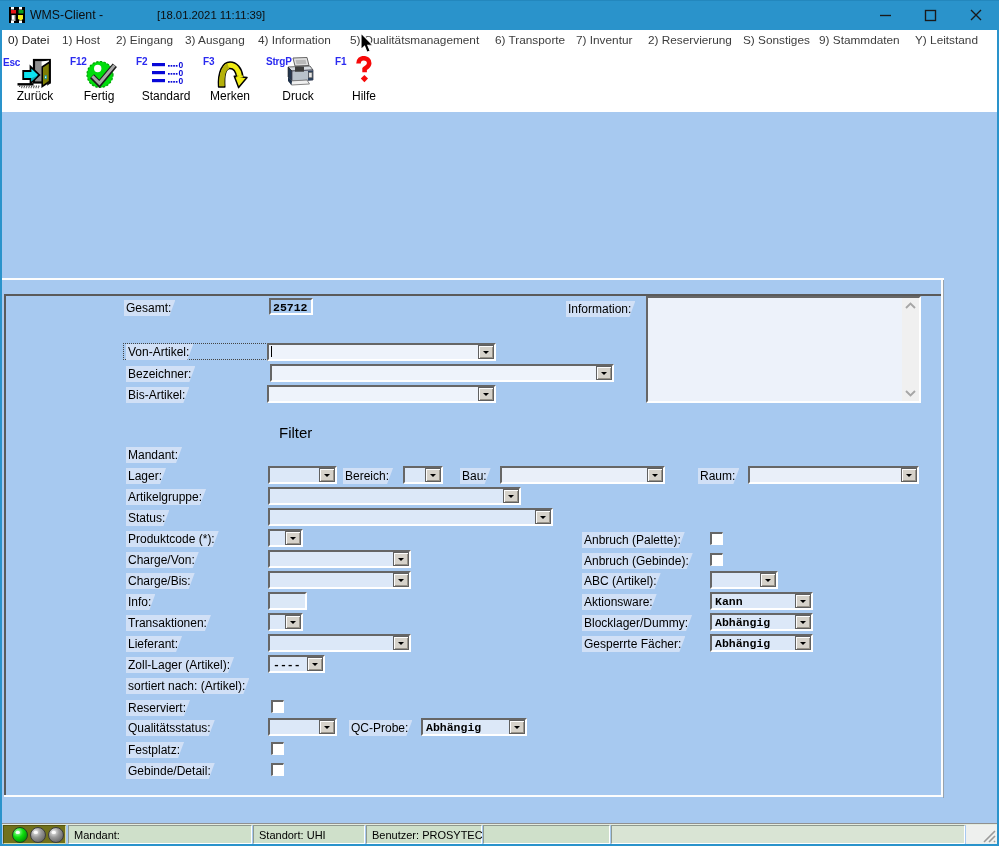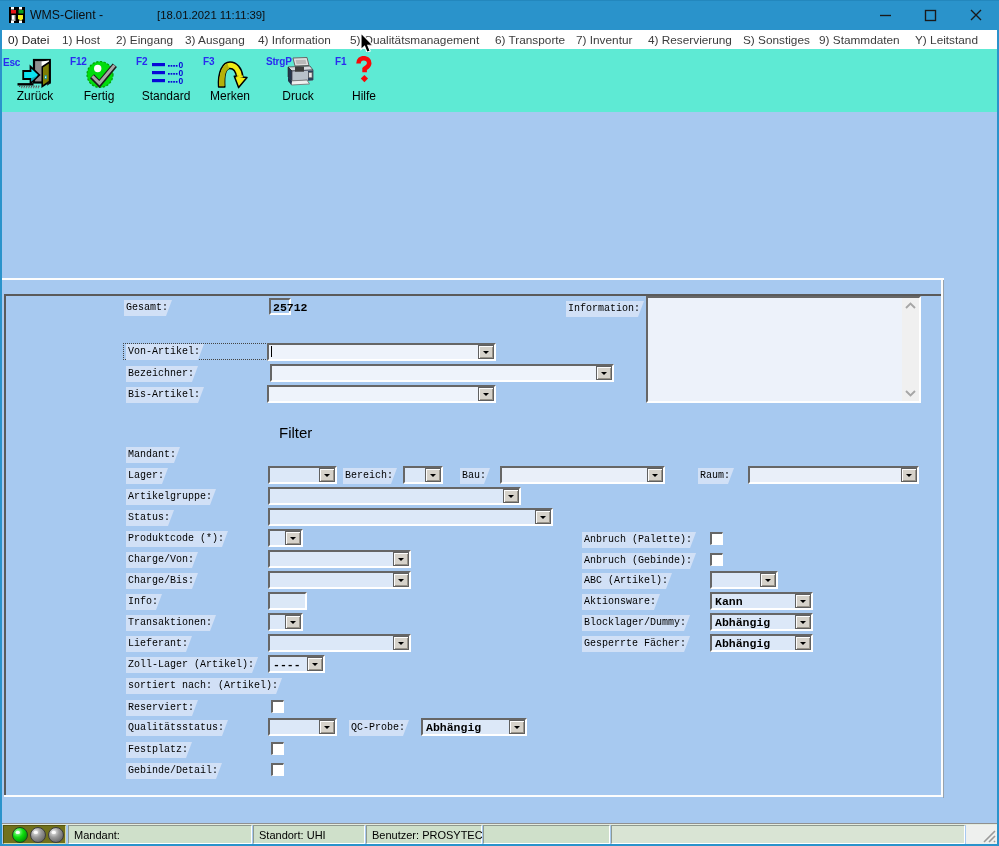--- a/index.html
+++ b/index.html
@@ -74,7 +74,7 @@
 <div class="mi" style="left:350px">5) Qualitätsmanagement</div>
 <div class="mi" style="left:495px">6) Transporte</div>
 <div class="mi" style="left:576px">7) Inventur</div>
-<div class="mi" style="left:648px">4) Reservierung</div>
+<div class="mi" style="left:648px">2) Reservierung</div>
 <div class="mi" style="left:743px">S) Sonstiges</div>
 <div class="mi" style="left:819px">9) Stammdaten</div>
 <div class="mi" style="left:915px">Y) Leitstand</div>

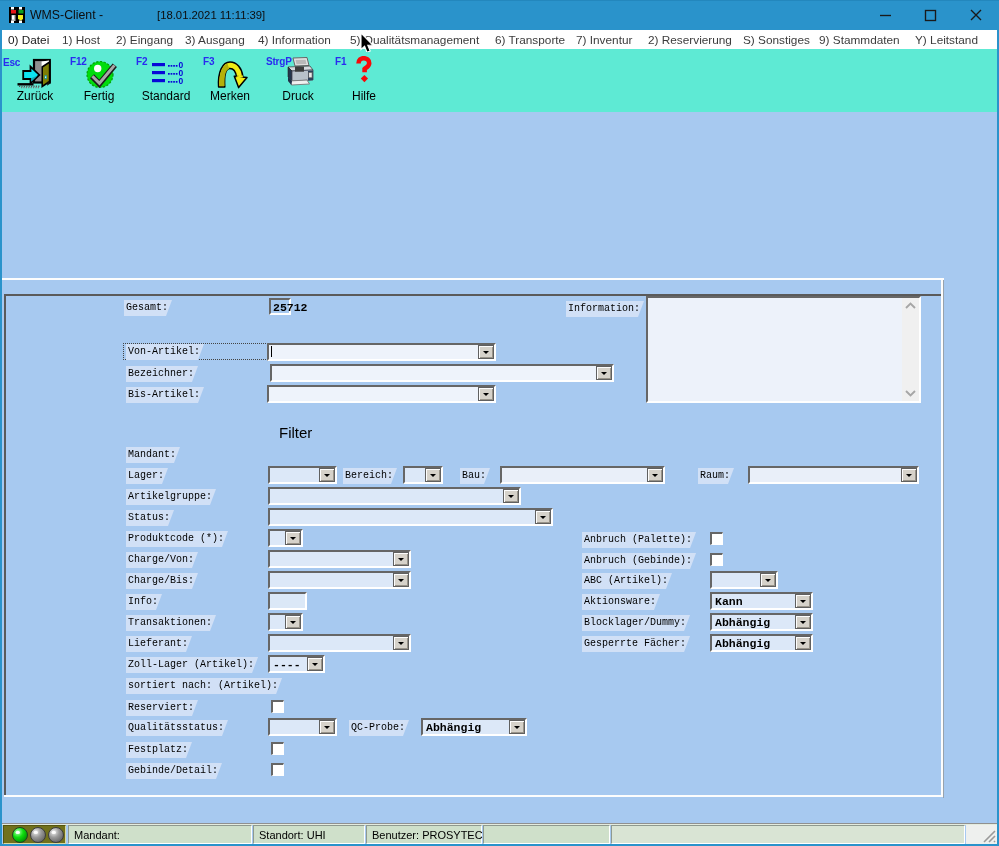--- a/index.html
+++ b/index.html
@@ -15,7 +15,7 @@
 #menubar { position:absolute; left:0; top:30px; width:999px; height:19px; background:#ffffff; }
 .mi { position:absolute; top:3px; font-size:11.8px; color:#3c3c3c; white-space:nowrap; }
 
-#toolbar { position:absolute; left:0; top:49px; width:999px; height:63px; background:#5eead4; }
+#toolbar { position:absolute; left:0; top:49px; width:999px; height:63px; background:#ffffff; }
 .sc { position:absolute; font-size:10px; color:#2a2af0; font-weight:bold; letter-spacing:-0.2px; }
 .tl { position:absolute; font-size:12px; color:#000; top:40px; white-space:nowrap; transform:translateX(-50%); }
 

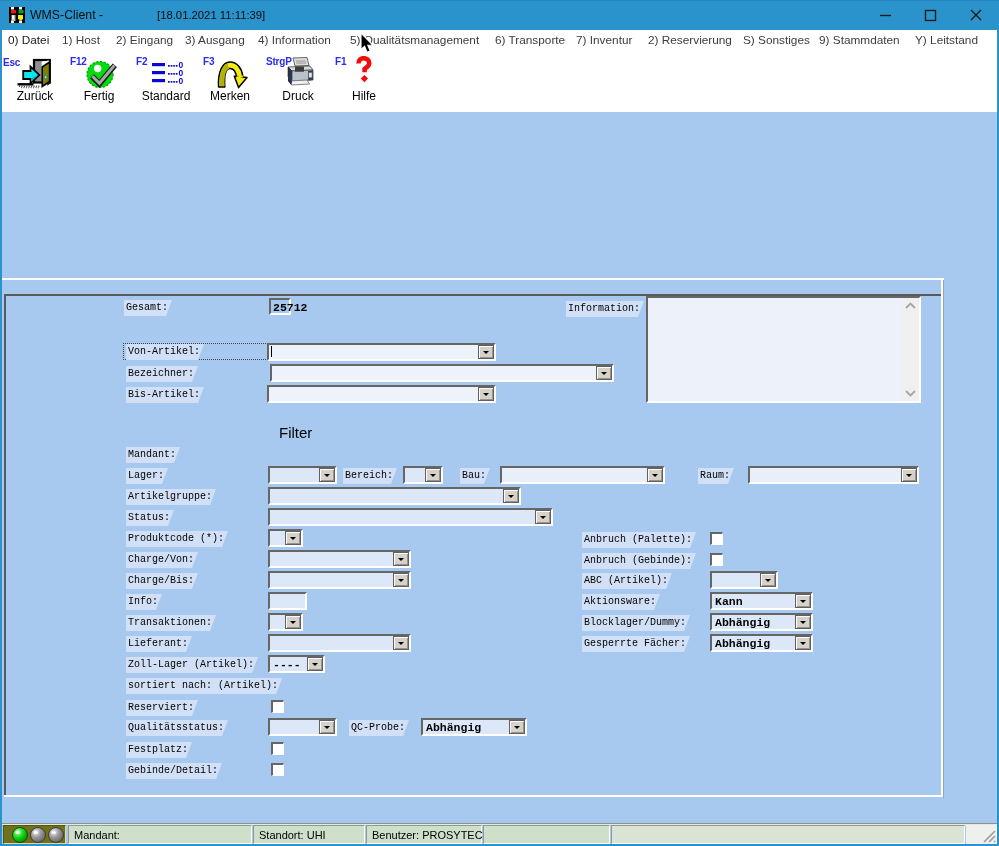--- a/index.html
+++ b/index.html
@@ -26,7 +26,7 @@
 .pline { position:absolute; }
 #phead { position:absolute; left:2px; top:280px; width:939px; height:14px; background:#b0c3da; font-size:12.5px; color:#000; padding-left:9px; line-height:14px;}
 
-.lbl { position:absolute; height:16px; background:#d1e0f6; color:#000; font-size:10px; line-height:16px; padding:0 4px 0 2px; white-space:nowrap; clip-path:polygon(0 0,100% 0,calc(100% - 6px) 100%,0 100%);font-family:Liberation Mono, monospace; }
+.lbl { position:absolute; height:16px; background:#d1e0f6; color:#000; font-size:12px; line-height:16px; padding:0 4px 0 2px; white-space:nowrap; clip-path:polygon(0 0,100% 0,calc(100% - 6px) 100%,0 100%); }
 .combo { position:absolute; height:18px; background:#dce8f8; border-top:2px solid #666; border-left:2px solid #666; border-bottom:2px solid #fff; border-right:2px solid #fff; }
 .combo .v { position:absolute; left:3px; top:1px; font-family:"Liberation Mono",monospace; font-size:11.5px; font-weight:bold; color:#000; }
 .cbtn { position:absolute; right:0; top:0; width:16px; height:14px; background:#d6d2ca; border:1px solid #606060; box-shadow:inset 1px 1px 0 #fdfdfd, inset -1px -1px 0 #99948a; }

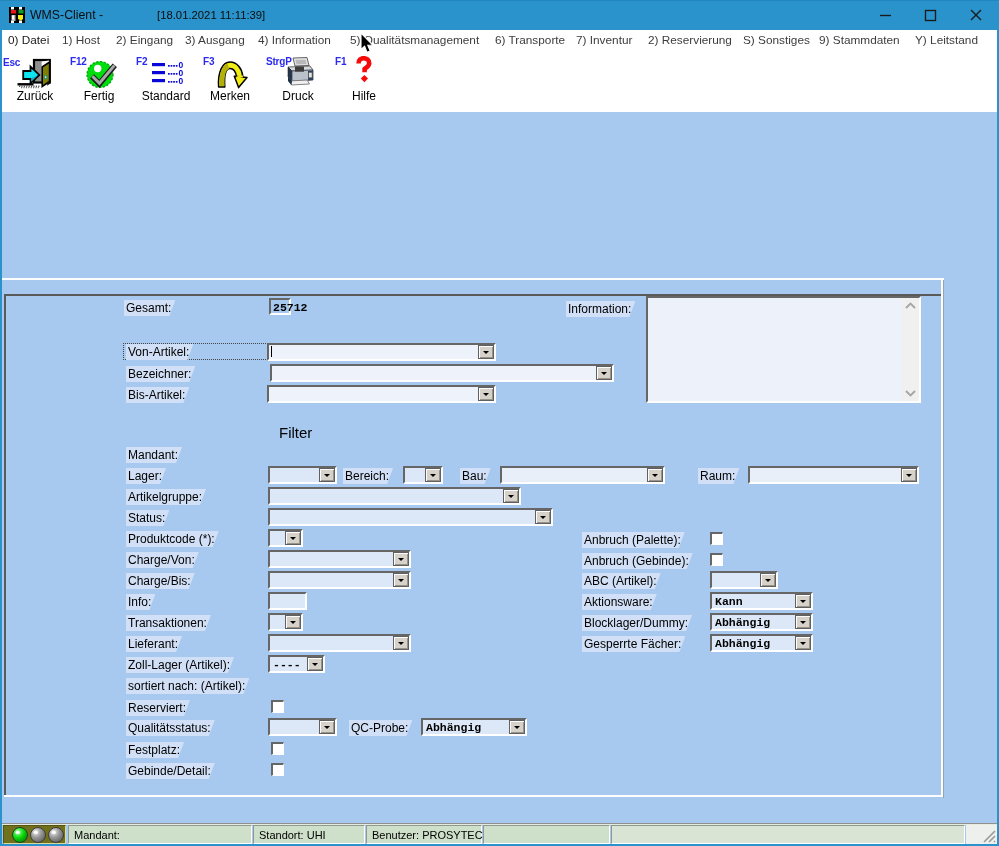--- a/index.html
+++ b/index.html
@@ -168,7 +168,7 @@
 <div class="pline" style="left:943px;top:280px;width:1px;height:518px;background:#98a2ac"></div>
 
 <div class="lbl" style="left:124px;top:300px">Gesamt:</div>
-<div class="fld" style="left:269px;top:298px;width:22px;height:17px;background:#a7c9f0">
+<div class="fld" style="left:269px;top:298px;width:44px;height:17px;background:#a7c9f0">
       <span style="position:absolute;left:2px;top:1px;font-family:'Liberation Mono',monospace;font-size:11.5px;font-weight:bold">25712</span>
     </div>
 

